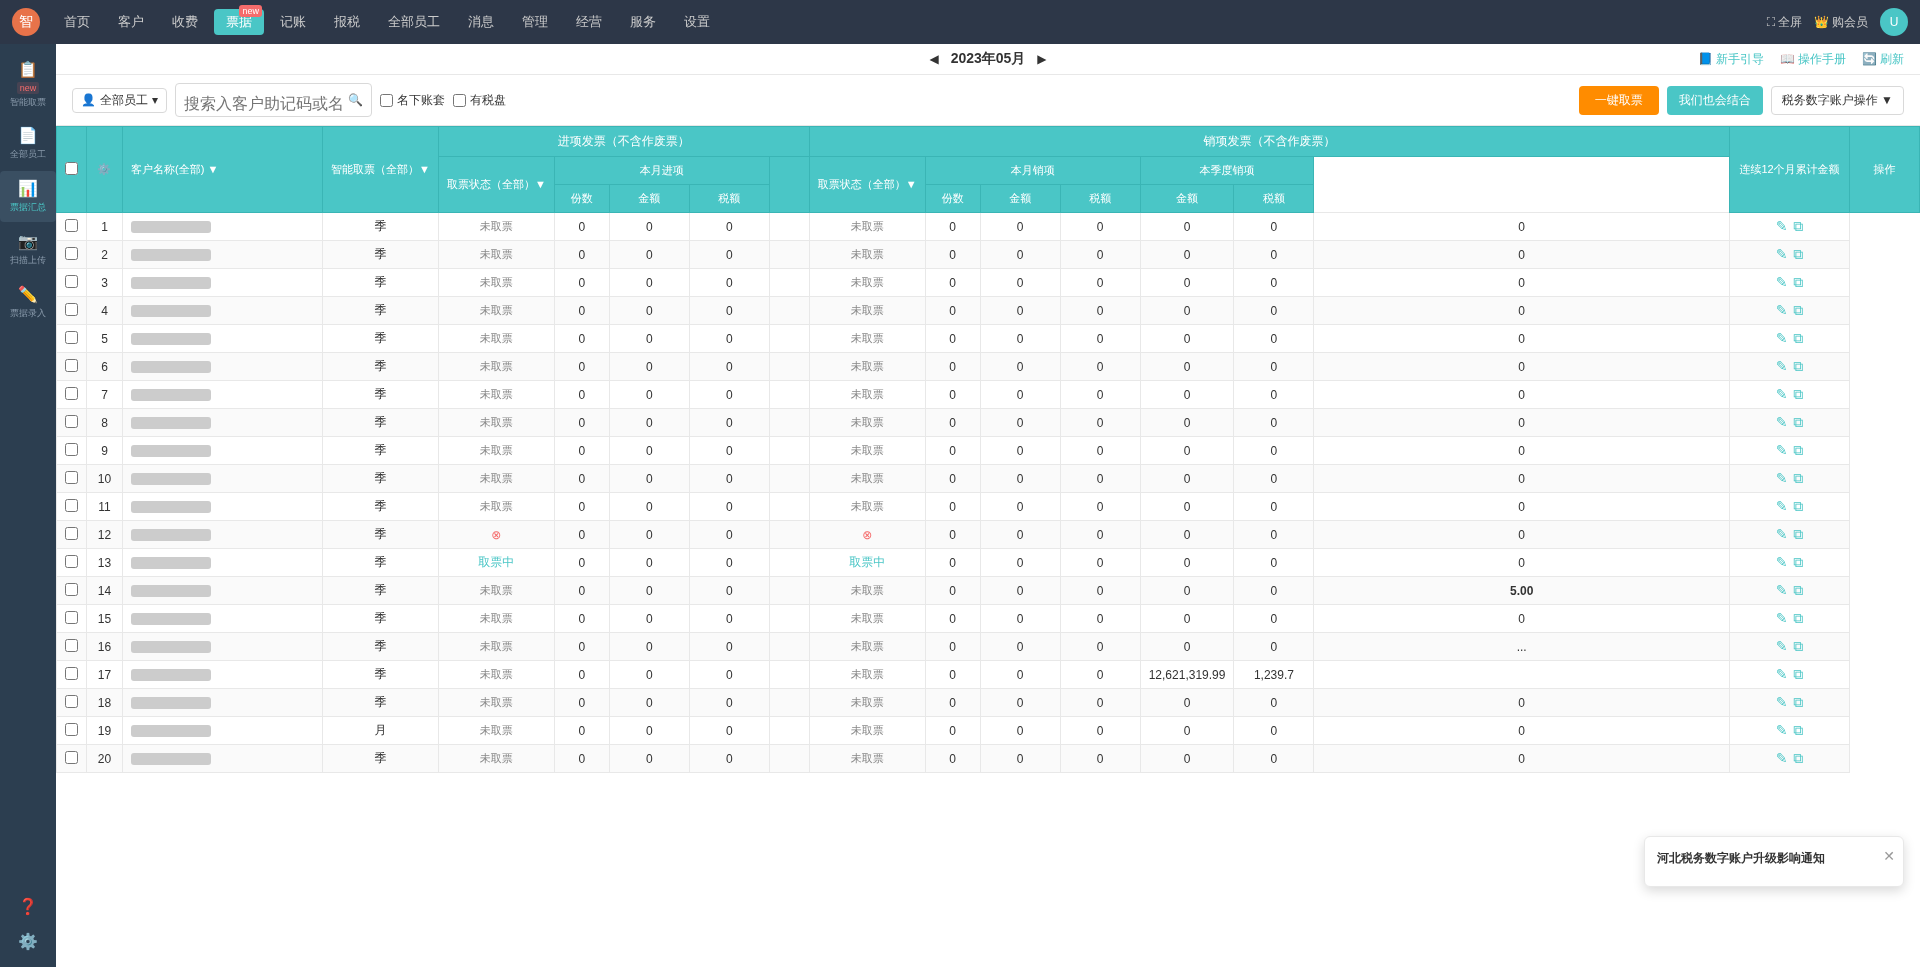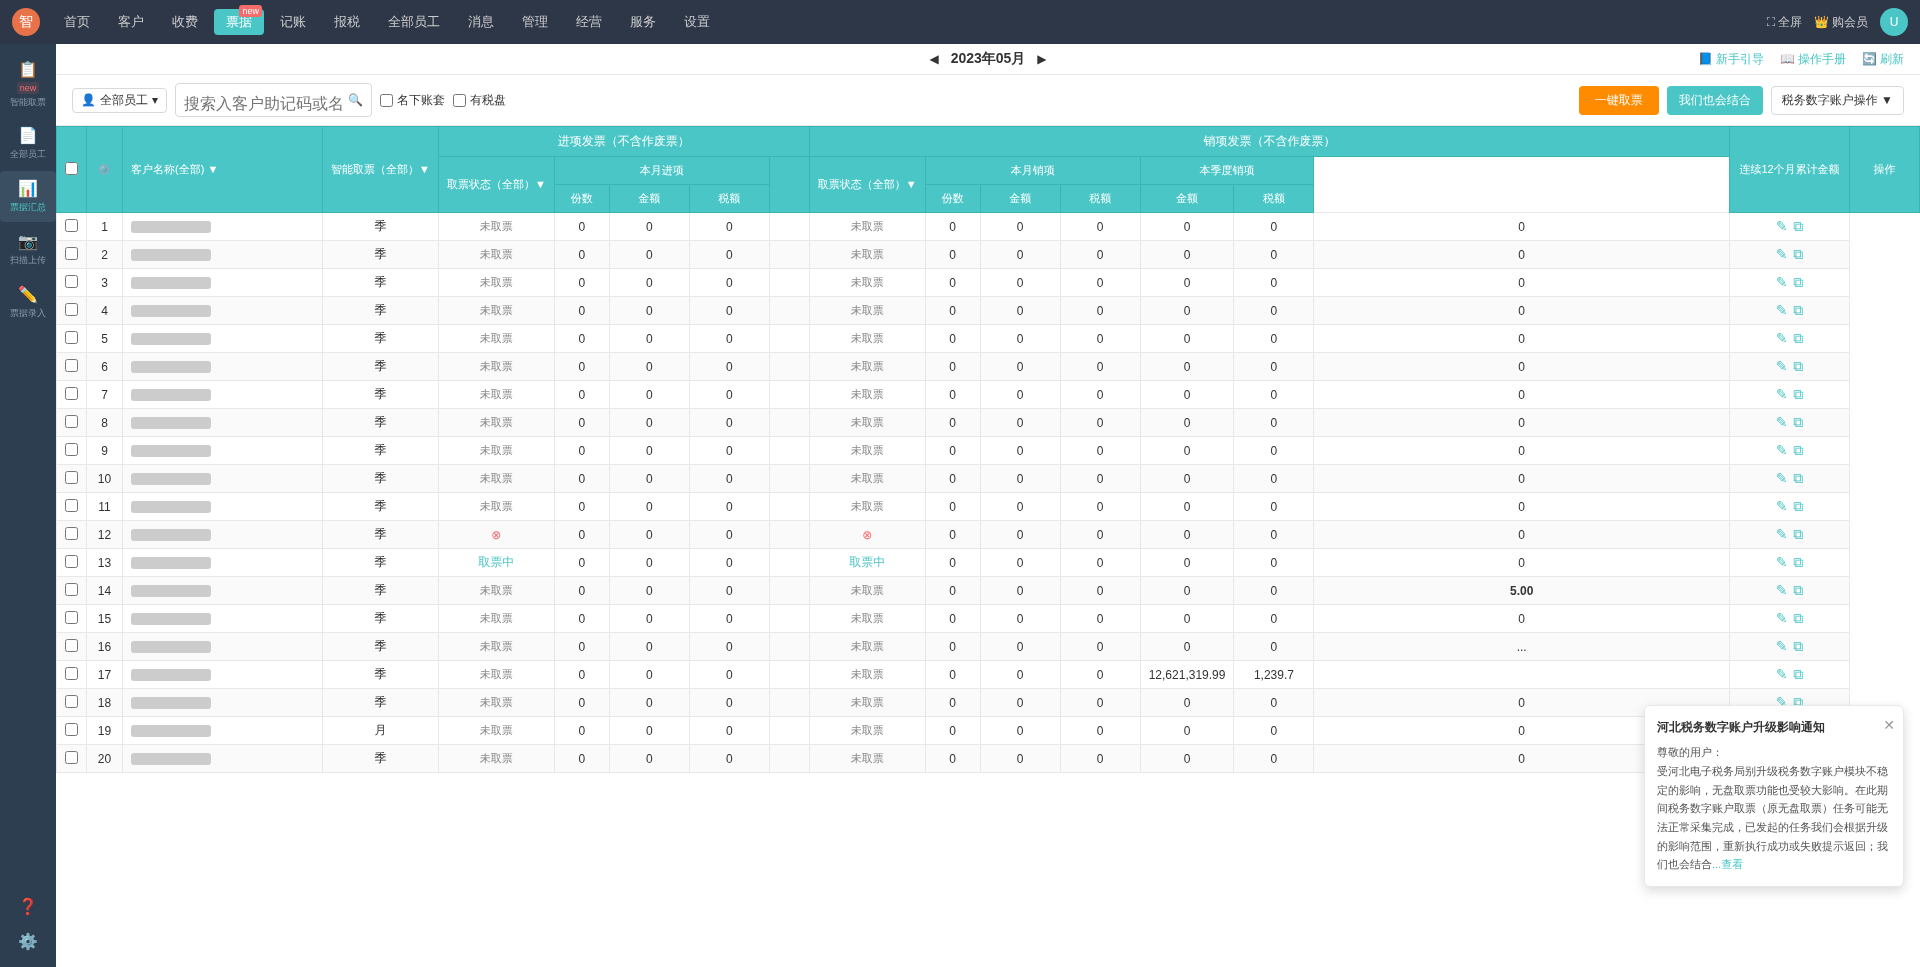--- a/index.html
+++ b/index.html
@@ -729,10 +729,6 @@
 <div class="notification-popup">
   <div class="popup-title">河北税务数字账户升级影响通知</div>
   <span class="popup-close">✕</span>
-  <div style="font-size:11px;color:#555;line-height:1.7;">
-    尊敬的用户：<br>
-    受河北电子税务局别升级税务数字账户模块不稳定的影响，无盘取票功能也受较大影响。在此期间税务数字账户取票（原无盘取票）任务可能无法正常采集完成，已发起的任务我们会根据升级的影响范围，重新执行成功或失败提示返回；我们也会结合<span style="color:#4ac6c6;cursor:pointer;">...查看</span>
-  </div>
 </div>
 
 </body></html>

